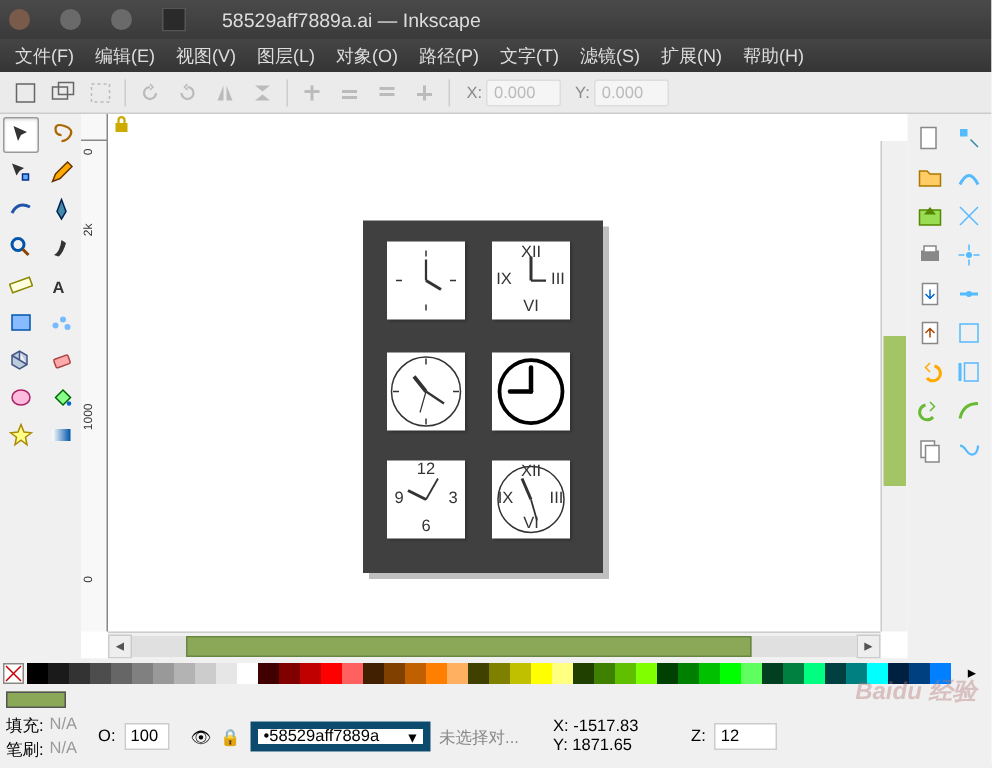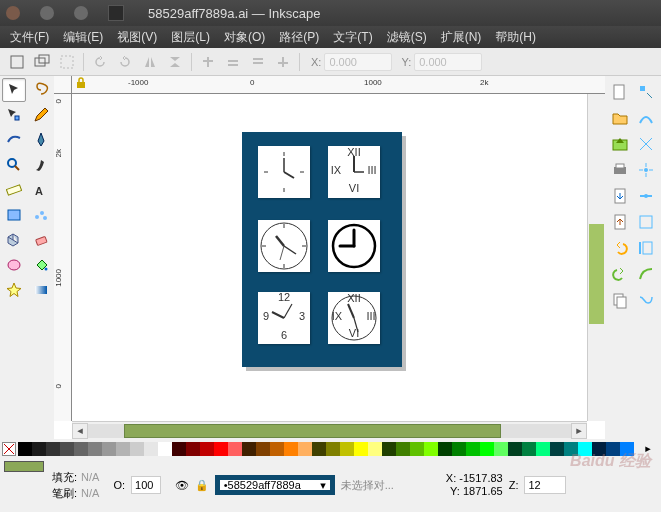--- a/index.html
+++ b/index.html
@@ -21,7 +21,7 @@
 .tb-btn.enabled{color:#444}
 .tb-sep{width:1px;height:18px;background:#ccc;margin:0 2px}
 .coord-lbl{color:#888;margin-left:6px}
-.coord-box{width:68px;height:18px;border:1px solid #ddd;background:#f5f5f5;color:#bbb;padding:0 4px;display:flex;align-items:center;border-radius:2px}
+.coord-box{width:50px;height:18px;border:1px solid #ddd;background:#f5f5f5;color:#bbb;padding:0 4px;display:flex;align-items:center;border-radius:2px}
 
 .workspace{position:absolute;top:76px;left:0;right:0;bottom:73px;display:flex}
 

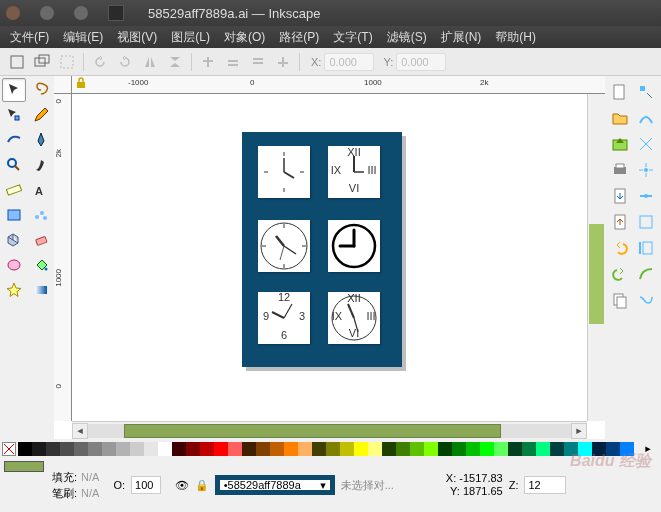--- a/index.html
+++ b/index.html
@@ -278,12 +278,6 @@
           <rect x="3" y="6" width="8" height="6" fill="#ca0"></rect>
           <path d="M5 6V4a2 2 0 0 1 4 0v2" fill="none" stroke="#ca0" stroke-width="1.5"></path>
         </svg></span>
-    <div class="ruler-h">
-      <span class="ruler-lbl" style="left:56px">-1000</span>
-      <span class="ruler-lbl" style="left:178px">0</span>
-      <span class="ruler-lbl" style="left:292px">1000</span>
-      <span class="ruler-lbl" style="left:408px">2k</span>
-    </div>
     <div class="ruler-v">
       <span class="ruler-lbl" style="top:5px">0</span>
       <span class="ruler-lbl" style="top:55px">2k</span>

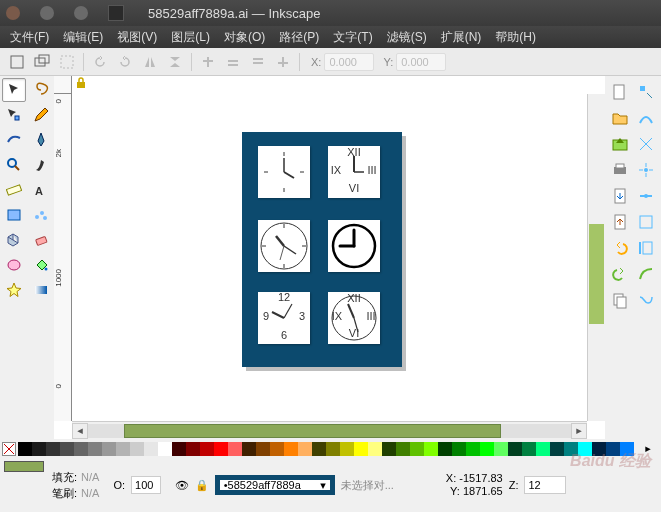--- a/index.html
+++ b/index.html
@@ -35,7 +35,7 @@
 .ruler-corner{position:absolute;top:0;left:0;width:18px;height:18px;background:#f8f8f8;border-right:1px solid #888;border-bottom:1px solid #888}
 .lock-icon{position:absolute;top:0;left:20px;width:16px;height:16px;z-index:2}
 .canvas-view{position:absolute;top:18px;left:18px;right:18px;bottom:18px;background:#fff;overflow:hidden}
-.page{position:absolute;left:170px;top:38px;width:160px;height:235px;background:#0c4a6e;box-shadow:4px 4px 0 rgba(0,0,0,.25)}
+.page{position:absolute;left:170px;top:53px;width:160px;height:235px;background:#404040;box-shadow:4px 4px 0 rgba(0,0,0,.25)}
 .clock{position:absolute;width:52px;height:52px;background:#fff;box-shadow:1px 1px 2px rgba(0,0,0,.3)}
 .c1{left:16px;top:14px}.c2{left:86px;top:14px}
 .c3{left:16px;top:88px}.c4{left:86px;top:88px}

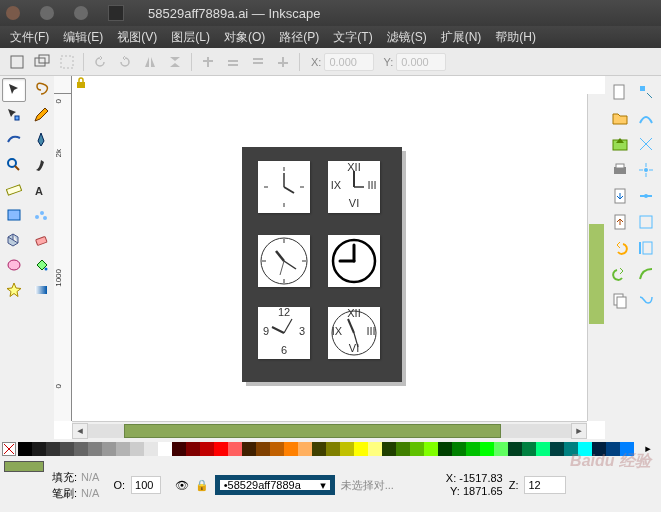--- a/index.html
+++ b/index.html
@@ -57,7 +57,7 @@
 .swatch{width:14px;height:14px}
 .pal-scroll{width:26px;position:absolute;right:0;bottom:54px;height:19px;display:flex;align-items:center;justify-content:center;background:#f0f0f0}
 
-.statusbar{position:absolute;bottom:0;left:0;right:0;height:54px;display:flex;flex-direction:row}
+.statusbar{position:absolute;bottom:0;left:0;right:0;height:54px;display:flex;flex-direction:column}
 .status-row1{height:18px;display:flex;align-items:center;padding:0 4px;gap:6px}
 .status-row2{flex:1;display:flex;align-items:center;padding:0 4px;gap:6px}
 .fill-swatch{width:40px;height:11px;background:#8ba858;border:1px solid #555}

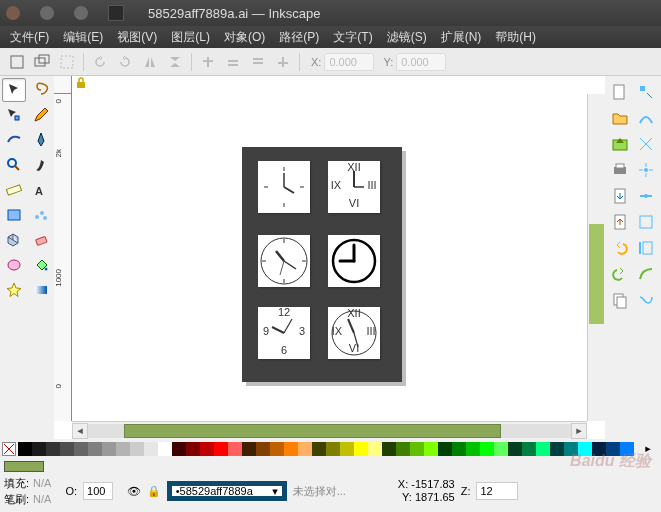--- a/index.html
+++ b/index.html
@@ -65,7 +65,7 @@
 .num-box{width:30px;height:18px;border:1px solid #ccc;background:#fff;padding:0 3px;display:flex;align-items:center}
 .layer-box{flex:0 0 120px;height:20px;border:5px solid #0c4a6e;background:#fff;padding:0 4px;display:flex;align-items:center;gap:4px}
 .sel-info{color:#888;flex:0 0 70px;overflow:hidden}
-.xy-box{flex:0 0 86px;font-family:monospace;text-align:right;line-height:1.2}
+.xy-box{flex:0 0 86px;font-family:monospace;text-align:left;line-height:1.2}
 .zoom-box{width:42px;height:18px;border:1px solid #ccc;background:#fff;padding:0 3px;display:flex;align-items:center}
 .watermark{position:absolute;right:10px;bottom:40px;font-size:16px;color:rgba(180,120,120,.4);font-weight:bold;font-style:italic}
 .ruler-lbl{position:absolute;bottom:6px;font-size:8px;color:#333}

